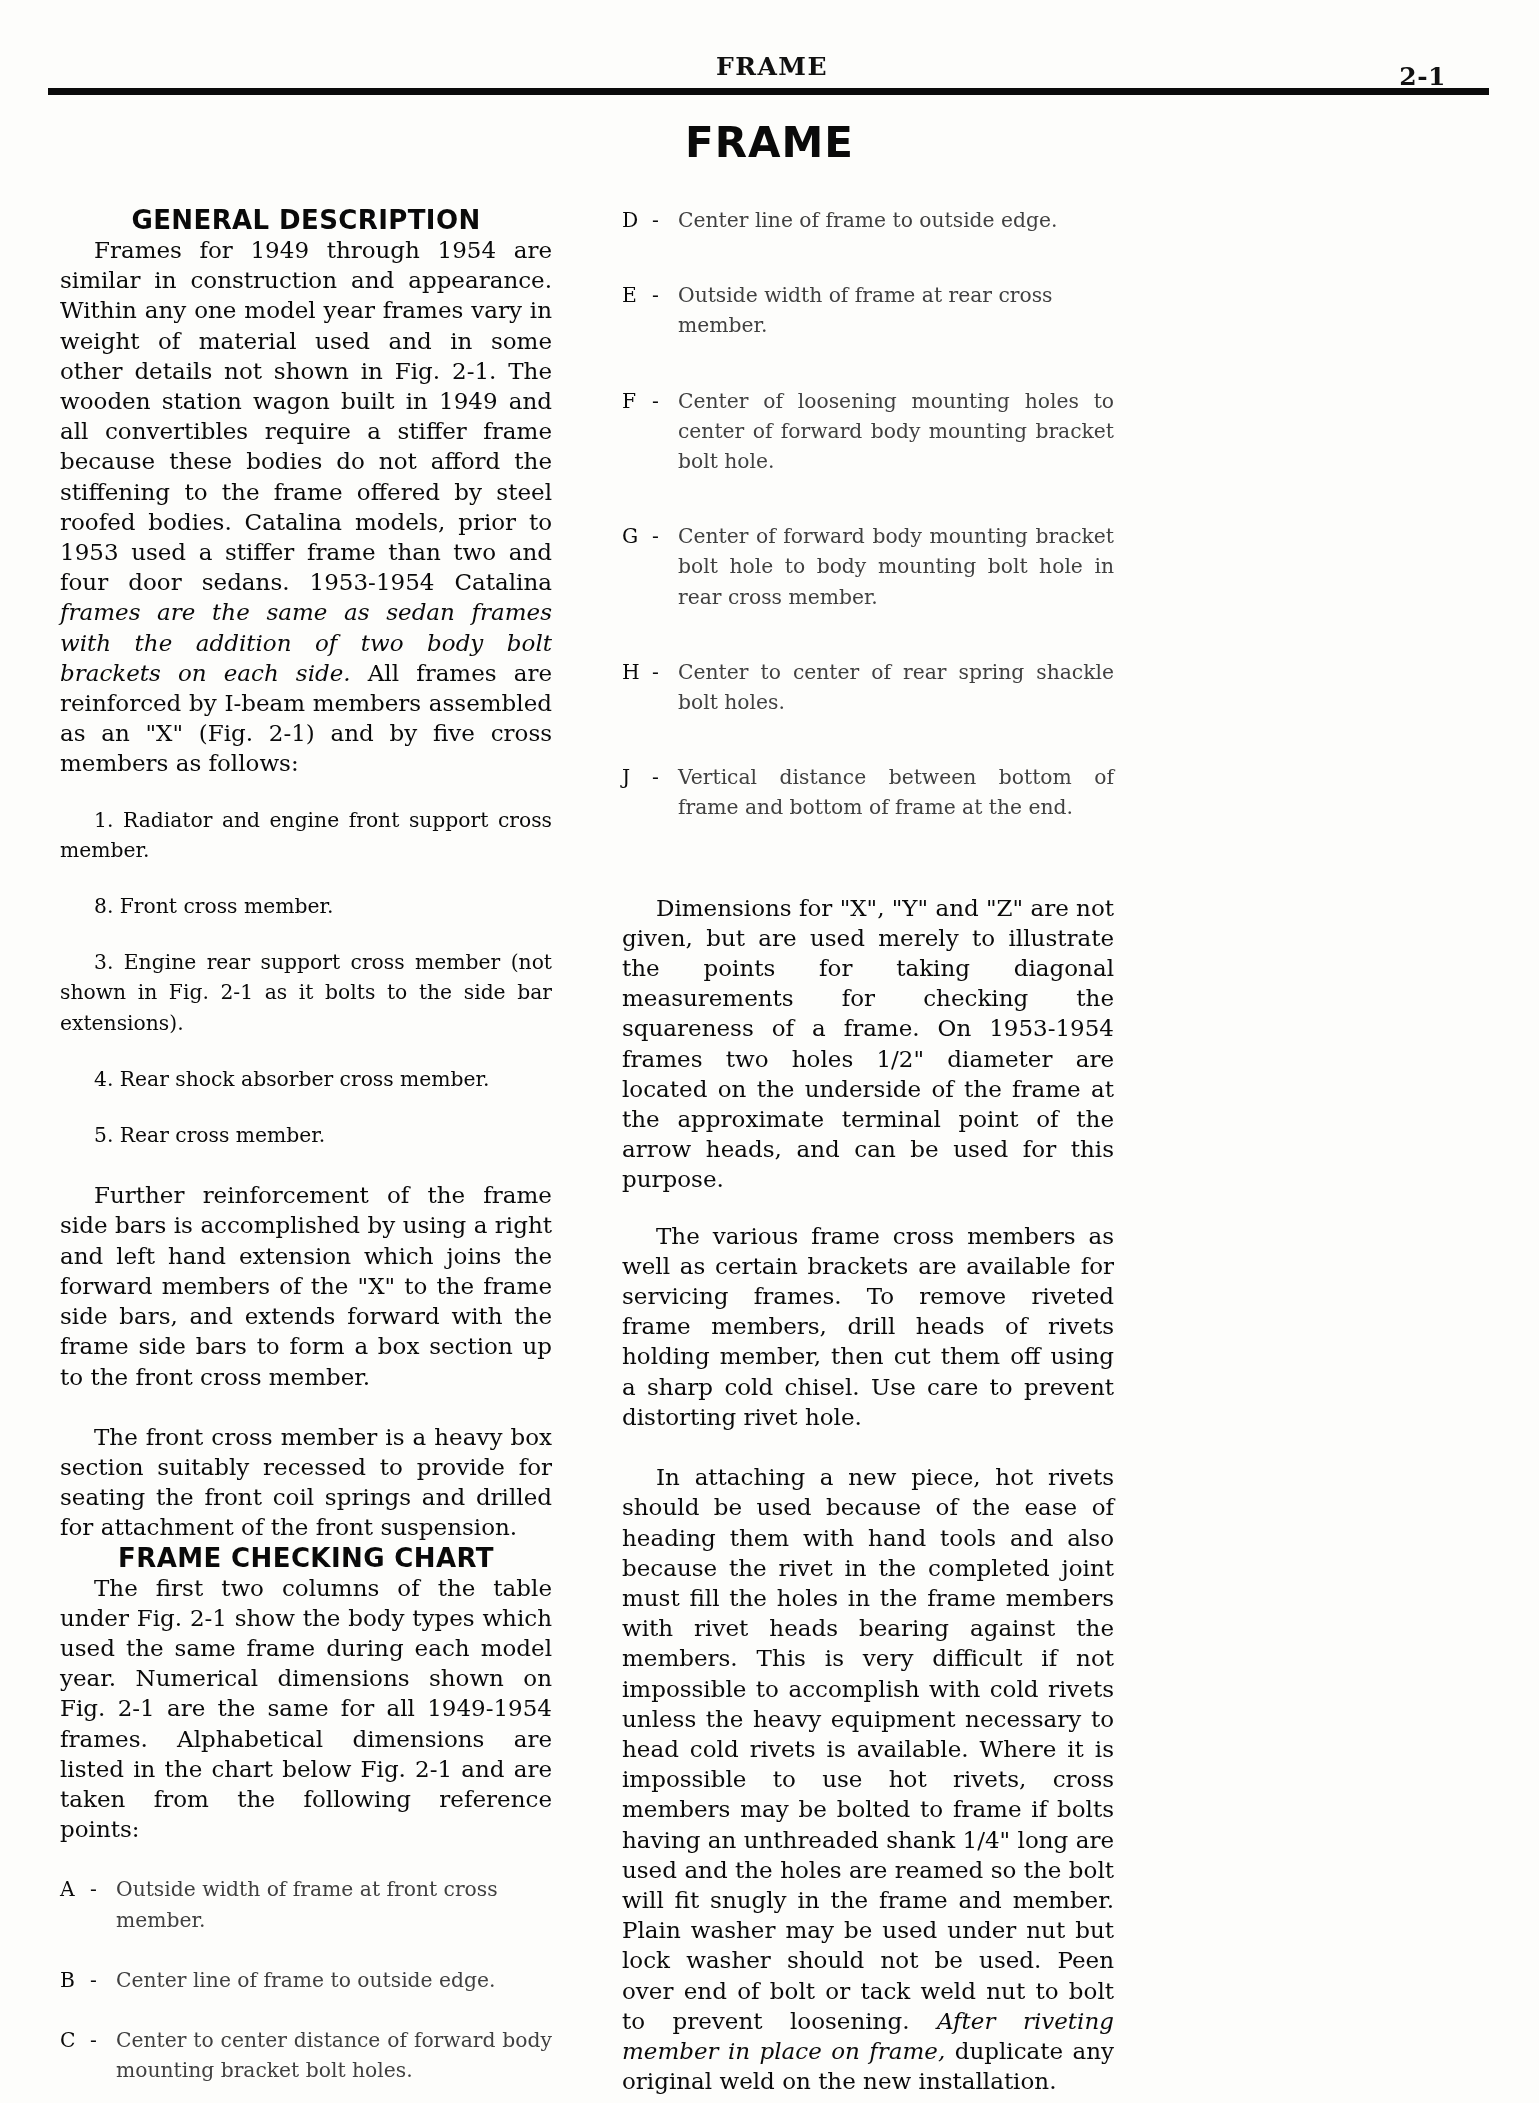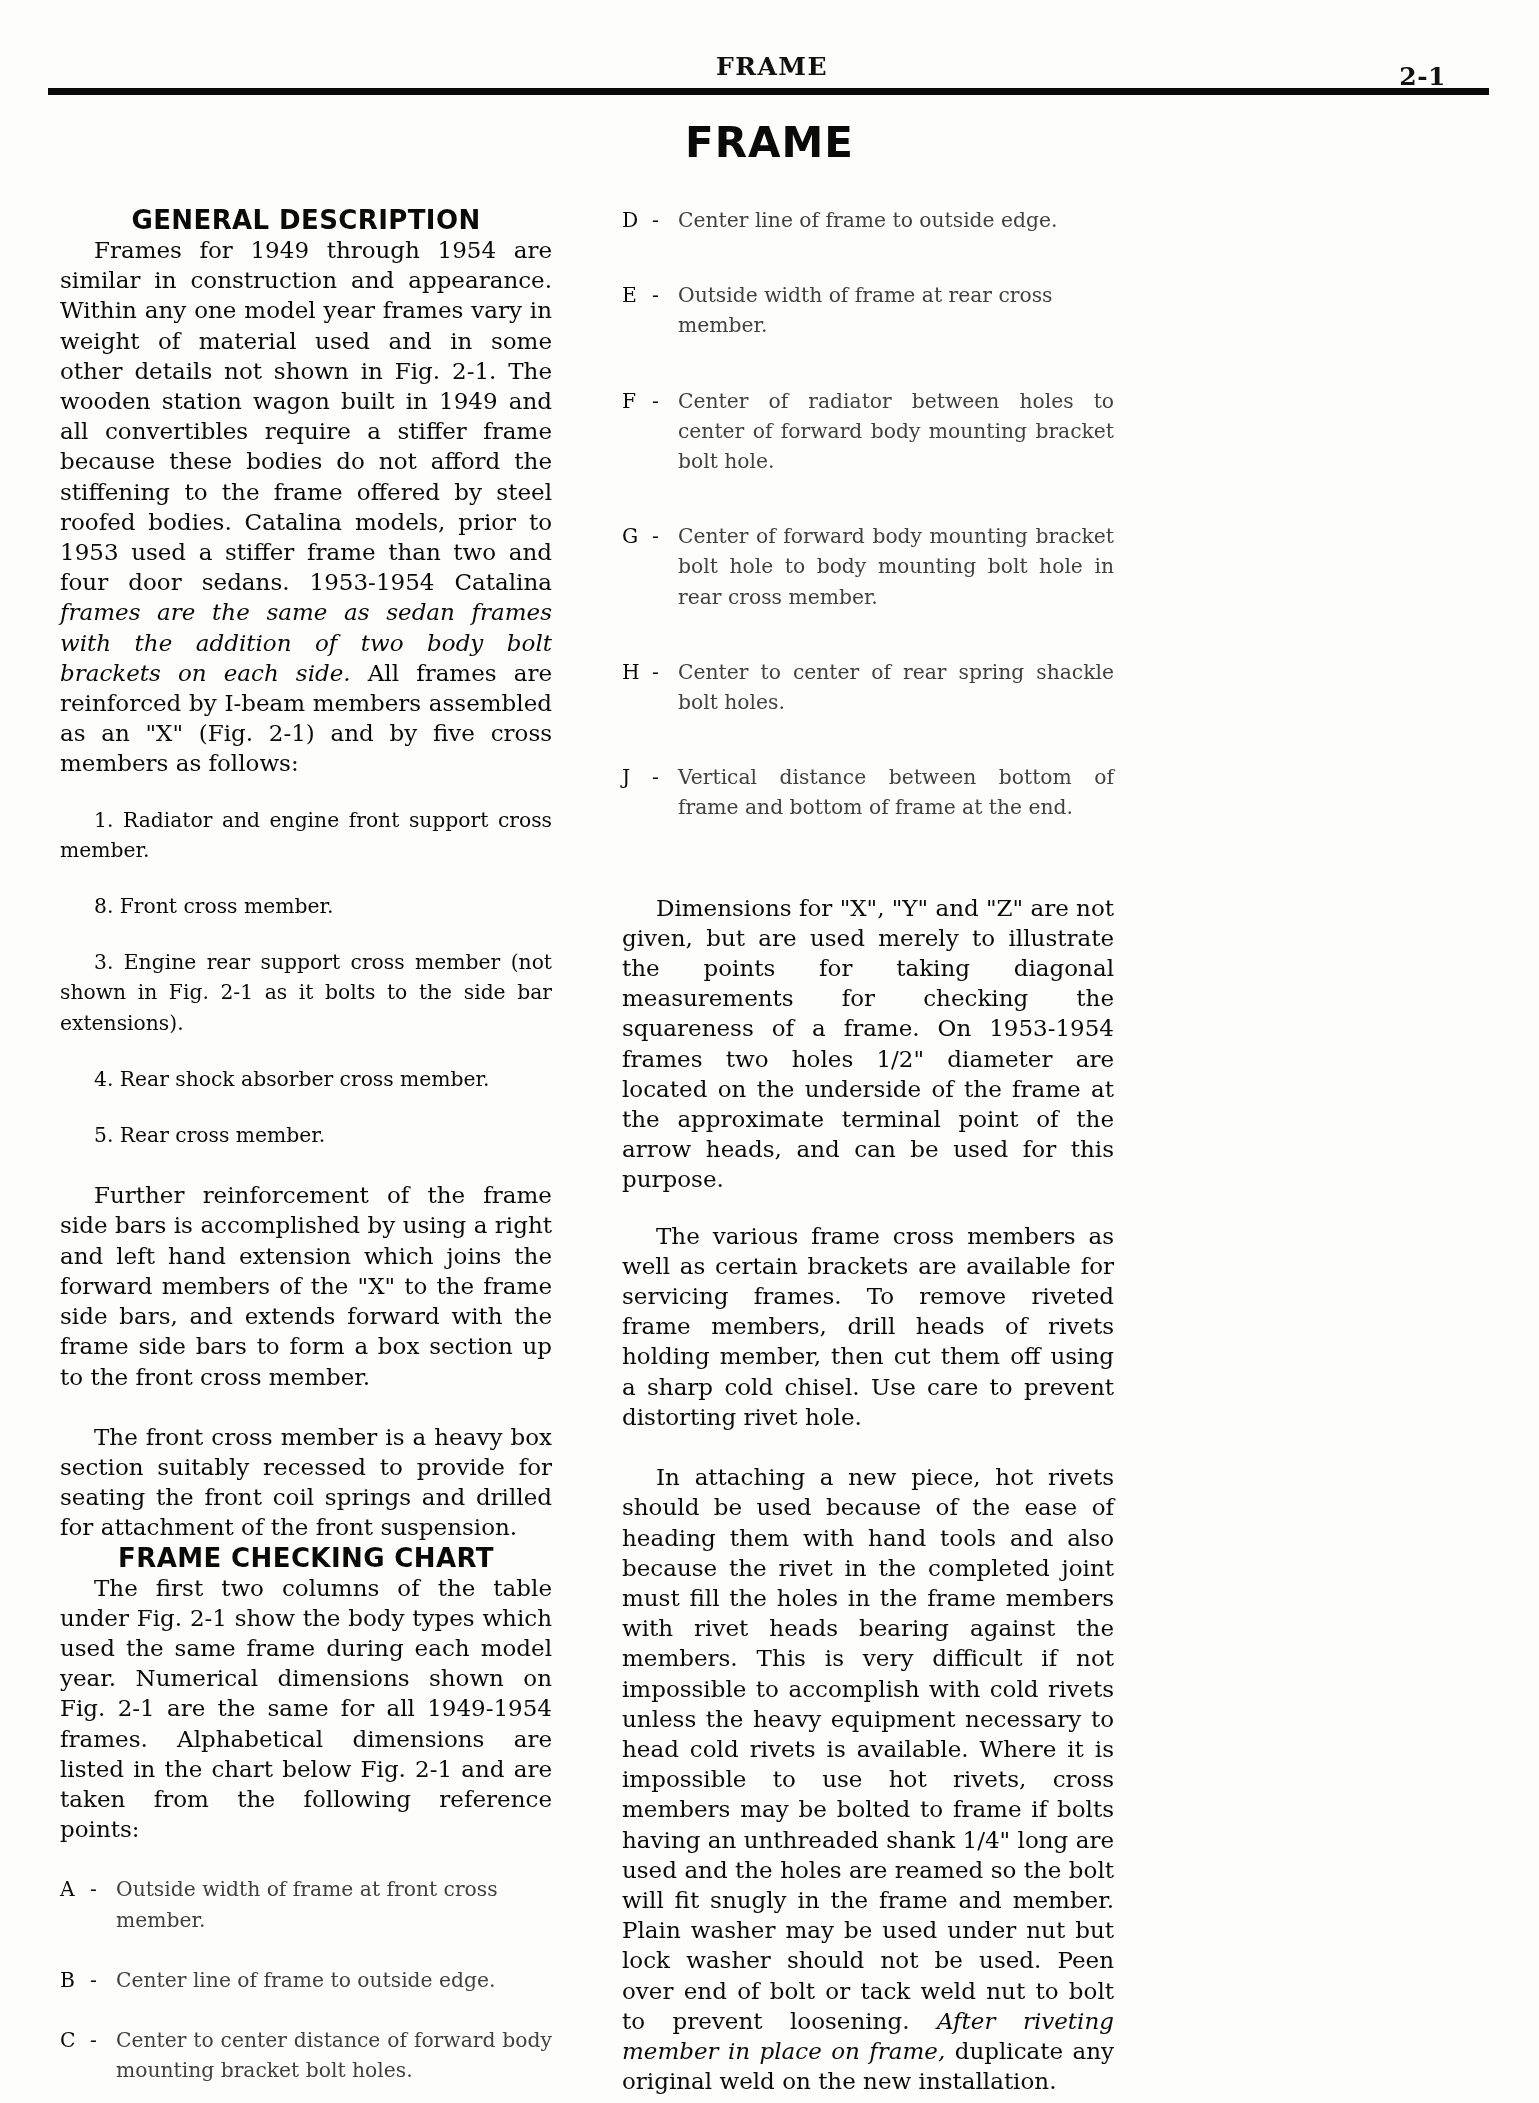--- a/index.html
+++ b/index.html
@@ -206,7 +206,7 @@
     <div class="letteritem" style="margin-top:45px">
       <span class="ltr">F</span>
       <span class="dash">-</span>
-      <span class="txt">Center of radiator between holes to center of forward body mounting bracket bolt hole.</span>
+      <span class="txt">Center of loosening mounting holes to center of forward body mounting bracket bolt hole.</span>
     </div>
     <div class="letteritem" style="margin-top:45px">
       <span class="ltr">G</span>

